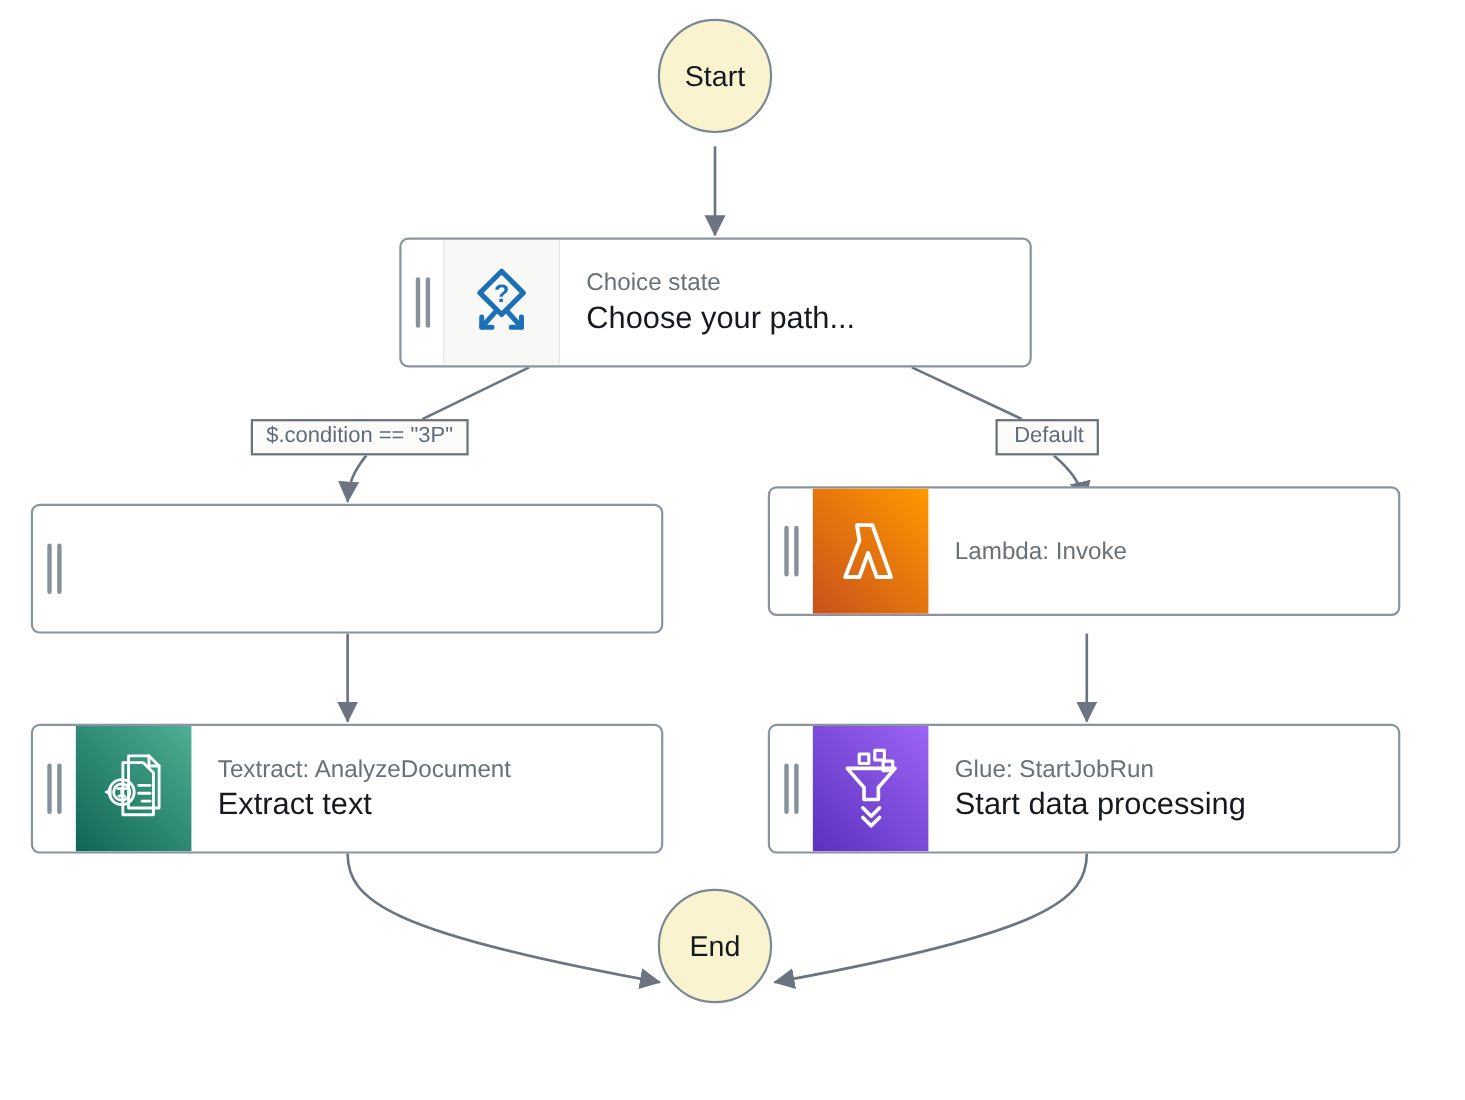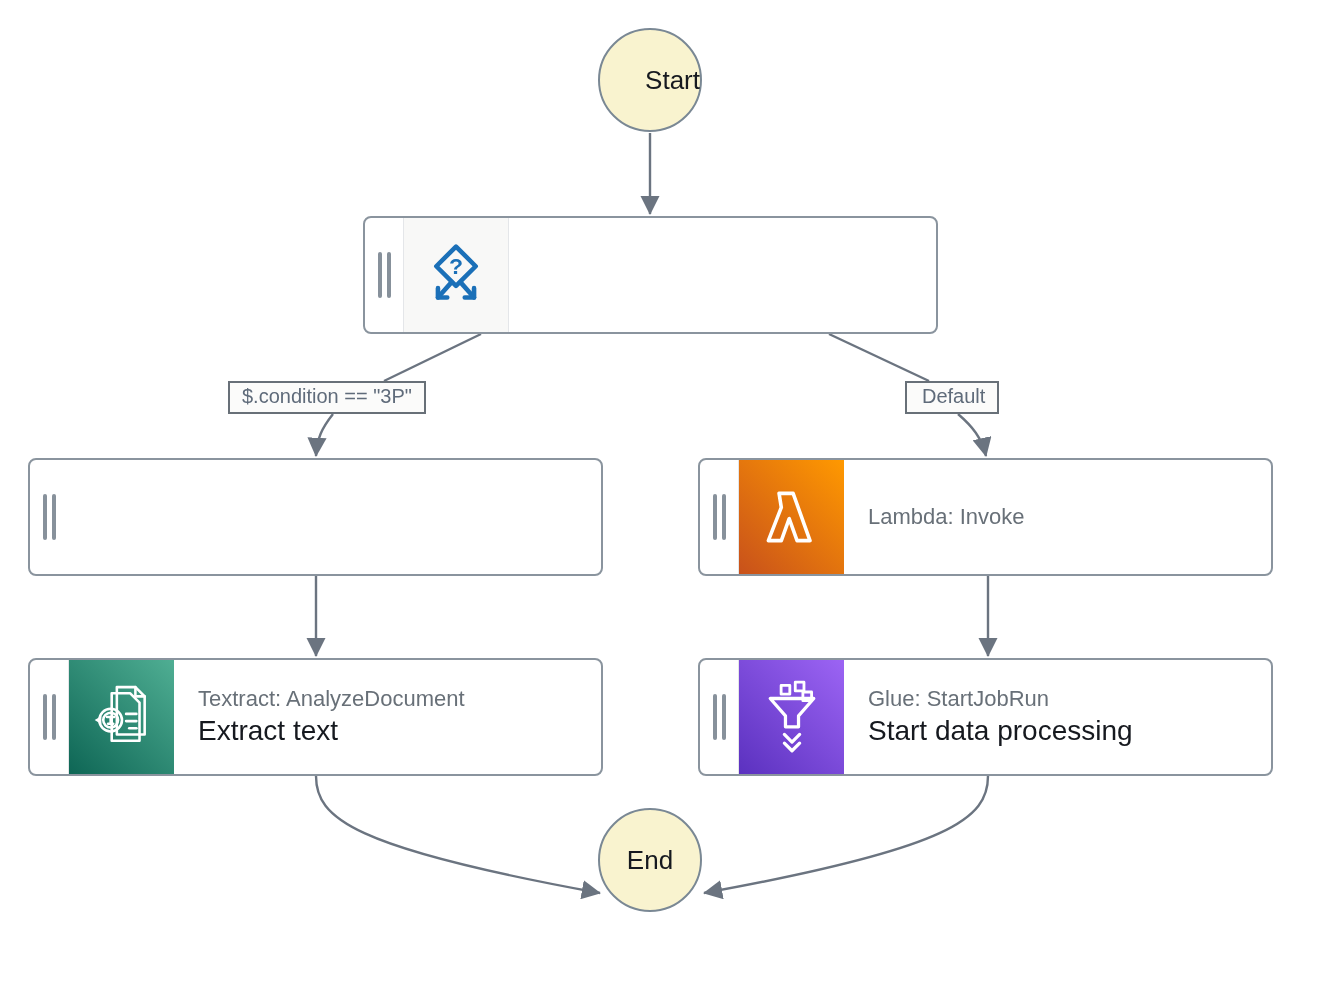--- a/index.html
+++ b/index.html
@@ -92,7 +92,7 @@
     </g>
   </svg>
 
-  <div class="terminal" style="left:598px; top:28px;justify-content:flex-end;">
+  <div class="terminal" style="left:598px; top:17px;">
     <span>Start</span>
   </div>
 

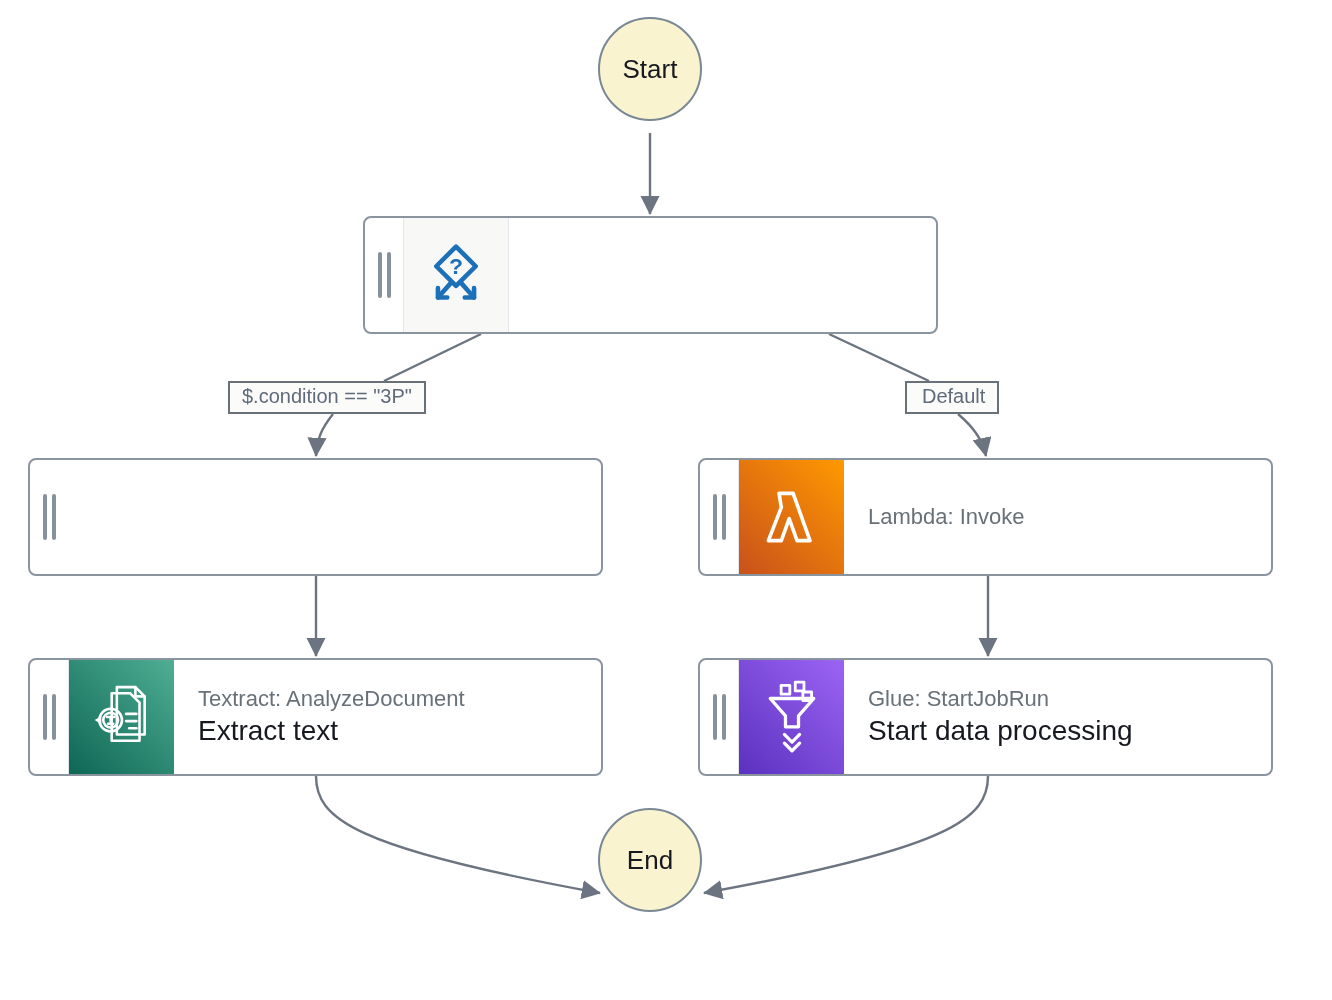--- a/index.html
+++ b/index.html
@@ -113,6 +113,10 @@
         <text x="32" y="31.5" font-size="21" font-weight="bold" fill="#1B70B8" text-anchor="middle" font-family="Liberation Sans, sans-serif">?</text>
       </svg>
     </div>
+    <div class="cardtext">
+      <div class="cardtitle">Choice state</div>
+      <div class="cardsub">Choose your path...</div>
+    </div>
   </div>
 
   <div class="edgelabel" style="left:228px; top:381px;">$.condition == "3P"</div>

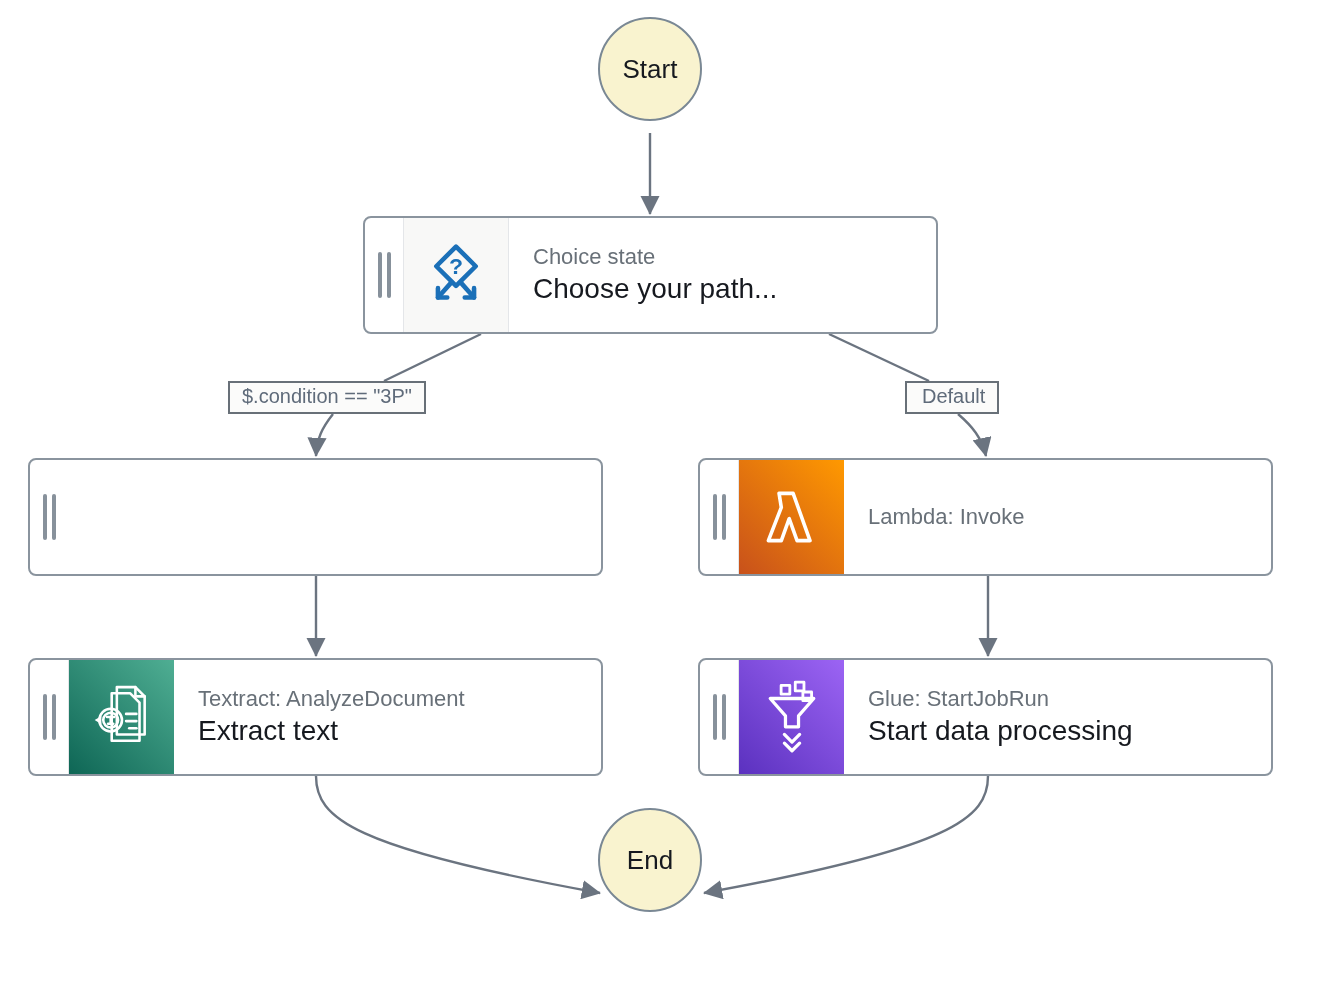--- a/index.html
+++ b/index.html
@@ -130,7 +130,7 @@
     </div>
   </div>
 
-  <div class="card" style="left:698px; top:458px;">
+  <div class="card" style="left:698px; top:442px;">
     <div class="handle">
       <span class="bar"></span>
       <span class="bar"></span>

